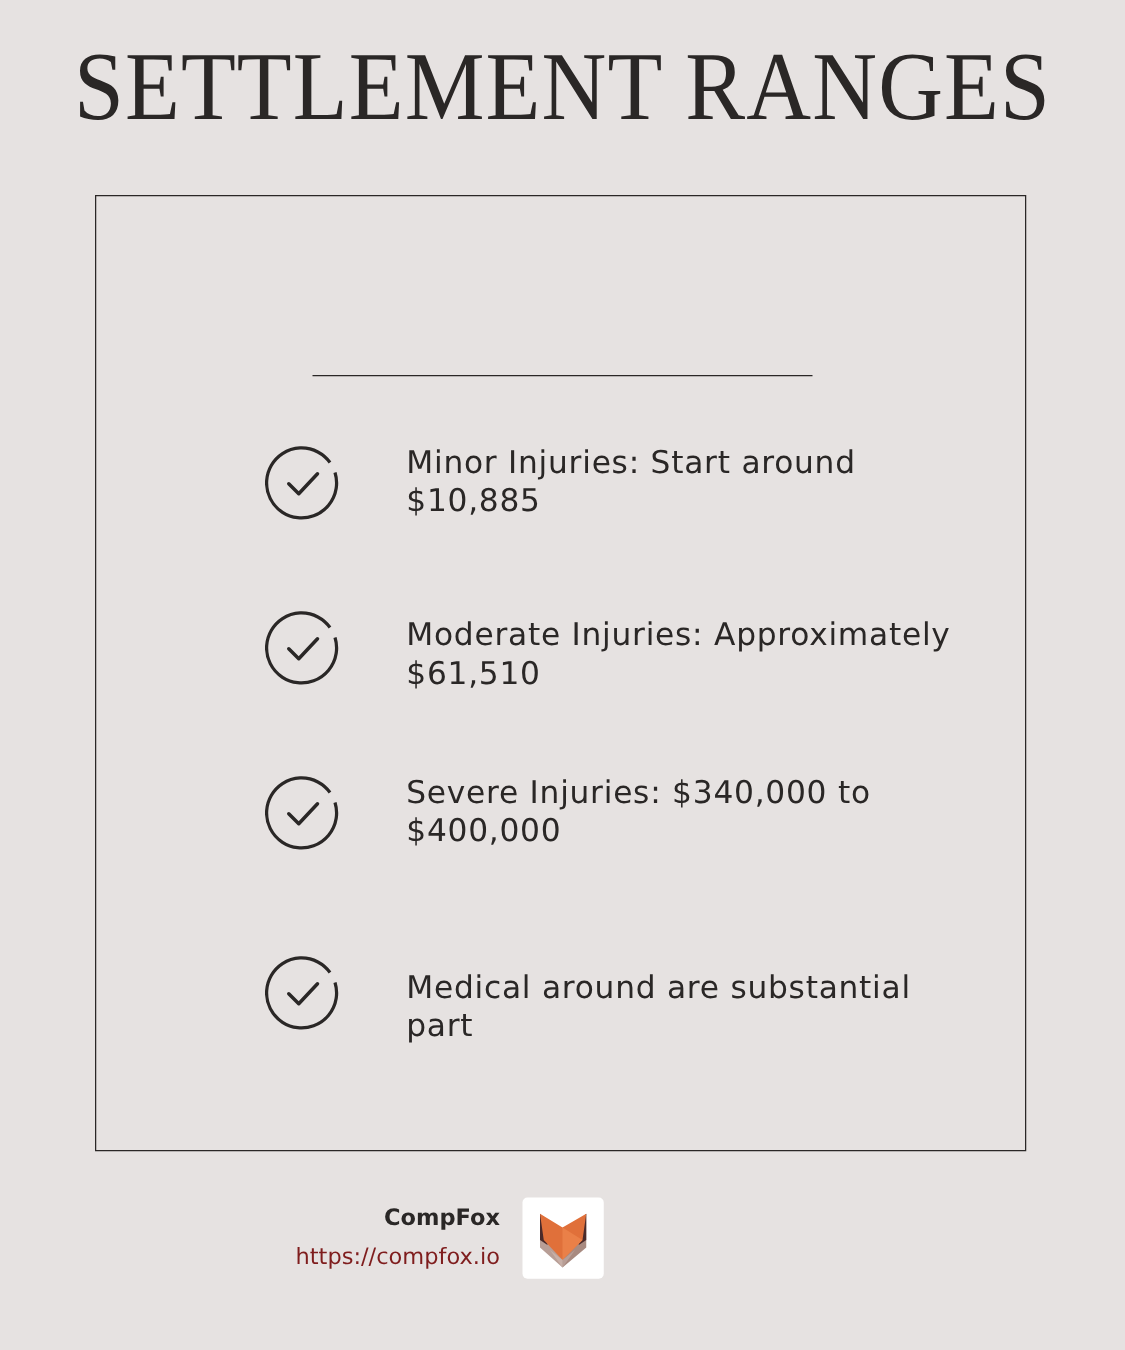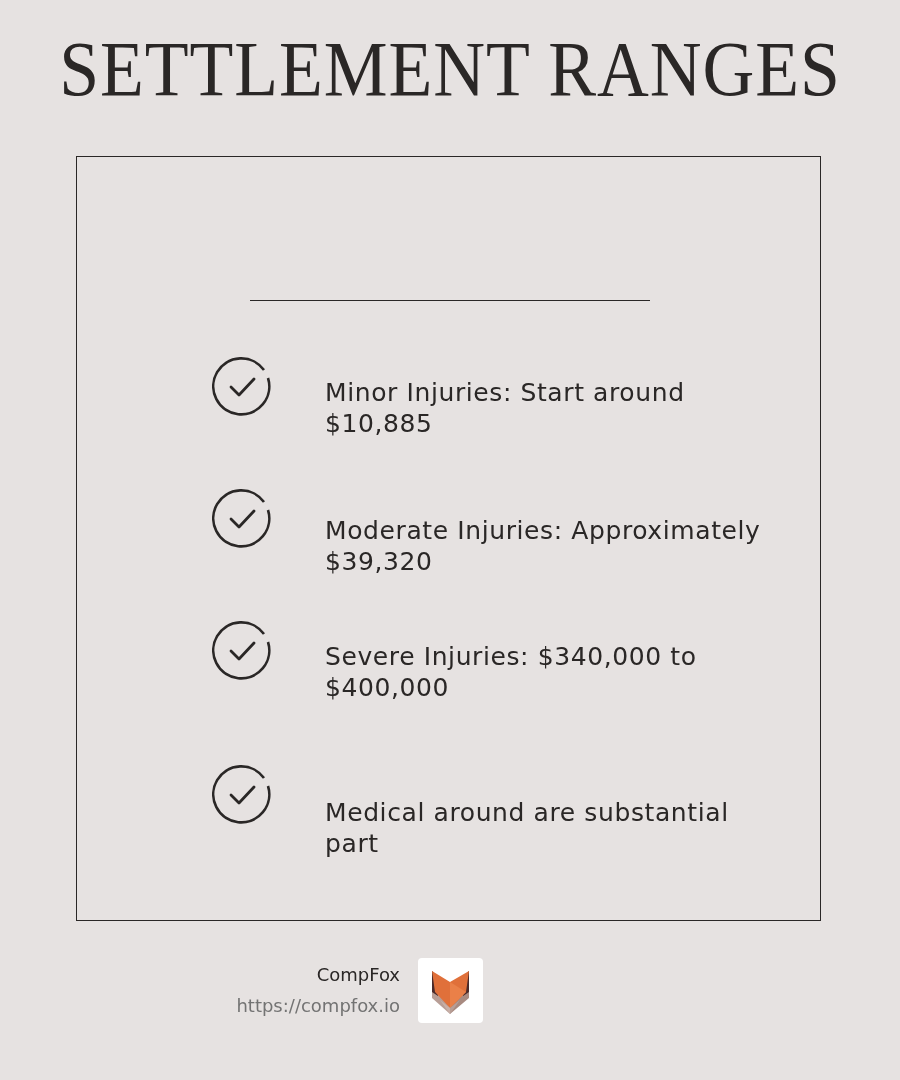--- a/index.html
+++ b/index.html
@@ -26,7 +26,7 @@
     .item .text {
       position:absolute; left:113px; top:-2px; width:440px;
       font-family:"DejaVu Sans", sans-serif; font-size:25px; line-height:31px;
-      letter-spacing:0.6px; color:#2a2726;margin-top:23px;
+      letter-spacing:0.6px; color:#2a2726;
     }
     .footer-name {
       position:absolute; right:500px; top:964px; font-weight:normal; font-size:18px;

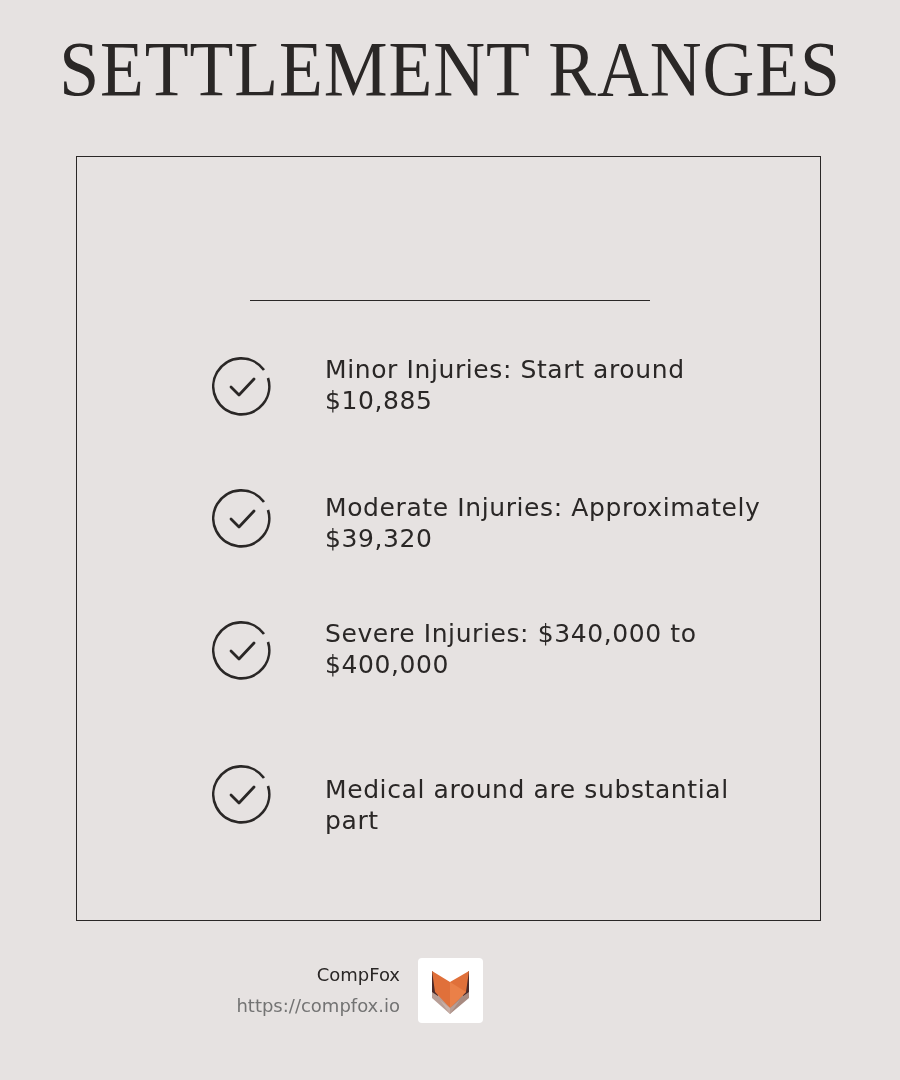--- a/index.html
+++ b/index.html
@@ -62,7 +62,7 @@
     <path d="M52 14 A28 28 0 1 0 56 22" fill="none" stroke="#2a2726" stroke-width="2.6"></path>
     <path d="M19 31 L27 39 L42 23" fill="none" stroke="#2a2726" stroke-width="2.8" stroke-linecap="round" stroke-linejoin="round"></path>
   </svg>
-  <div class="text" style="top:4px;">Moderate Injuries: Approximately $39,320</div>
+  <div class="text" style="top:4px;">Moderate Injuries: Approximately $61,510</div>
 </div>
 
 <div class="item" style="top:620px;">

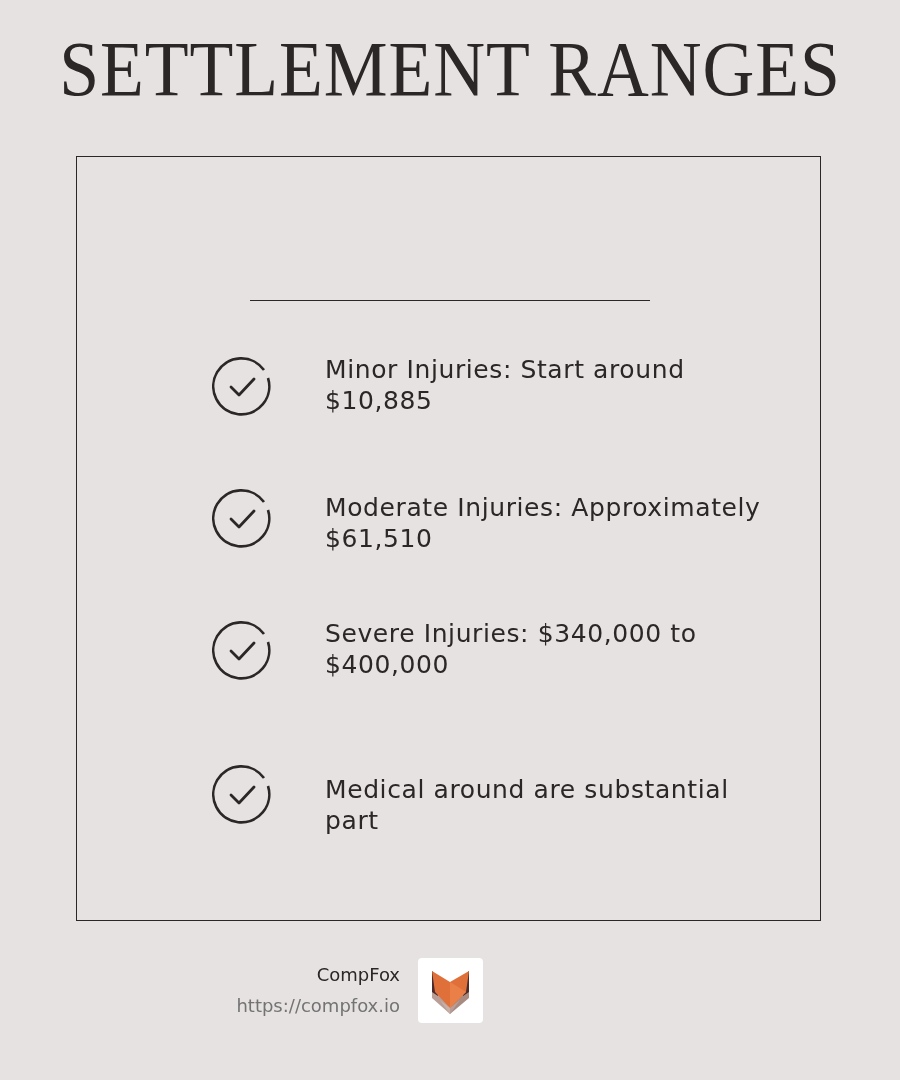--- a/index.html
+++ b/index.html
@@ -29,7 +29,7 @@
       letter-spacing:0.6px; color:#2a2726;
     }
     .footer-name {
-      position:absolute; right:500px; top:964px; font-weight:normal; font-size:18px;
+      position:absolute; right:500px; top:964px; font-weight:bold; font-size:18px;
       font-family:"DejaVu Sans", sans-serif; color:#2a2726;
     }
     .footer-url {

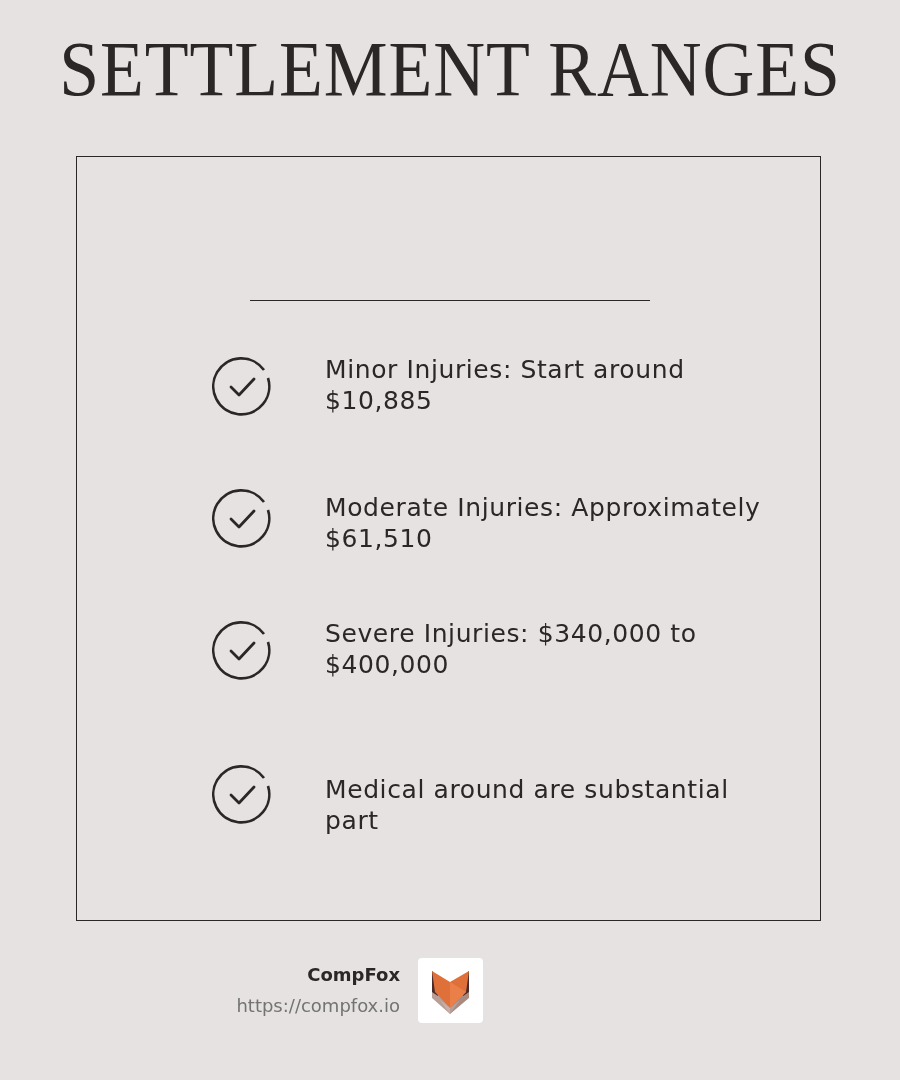--- a/index.html
+++ b/index.html
@@ -34,7 +34,7 @@
     }
     .footer-url {
       position:absolute; right:500px; top:995px; font-size:18px;
-      font-family:"DejaVu Sans", sans-serif; color:#737373;
+      font-family:"DejaVu Sans", sans-serif; color:#7f1d1d;
     }
     .logo {
       position:absolute; left:418px; top:958px; width:65px; height:65px;

